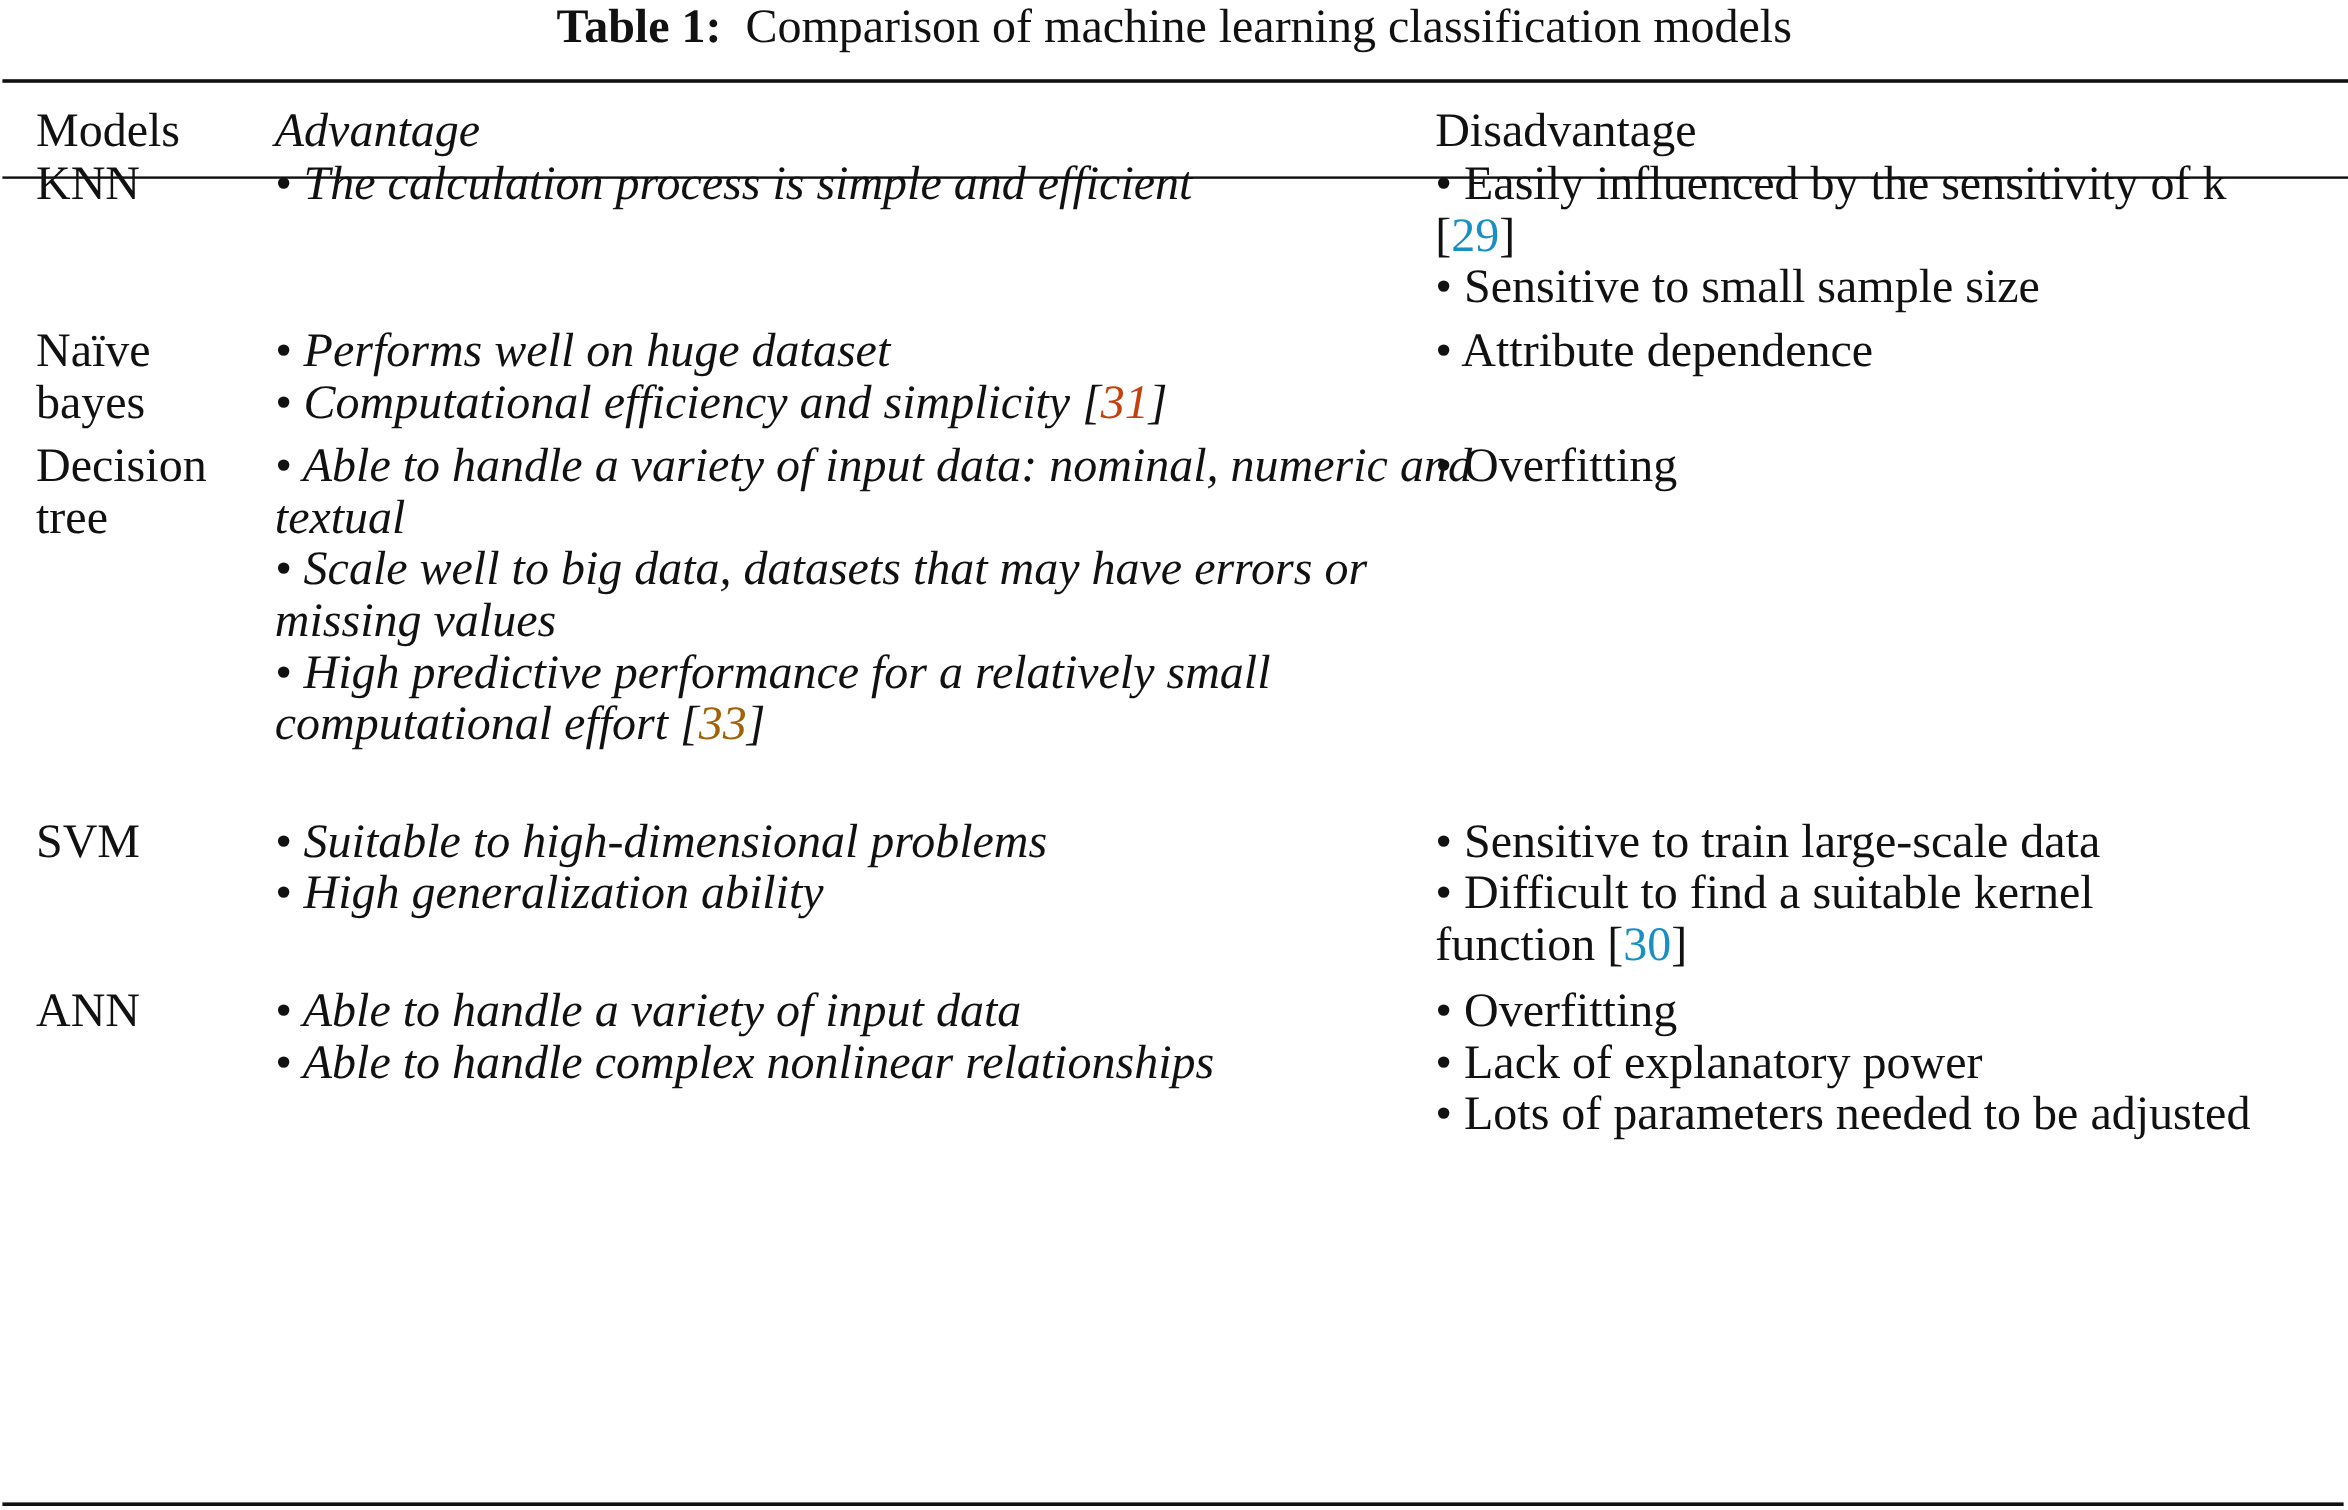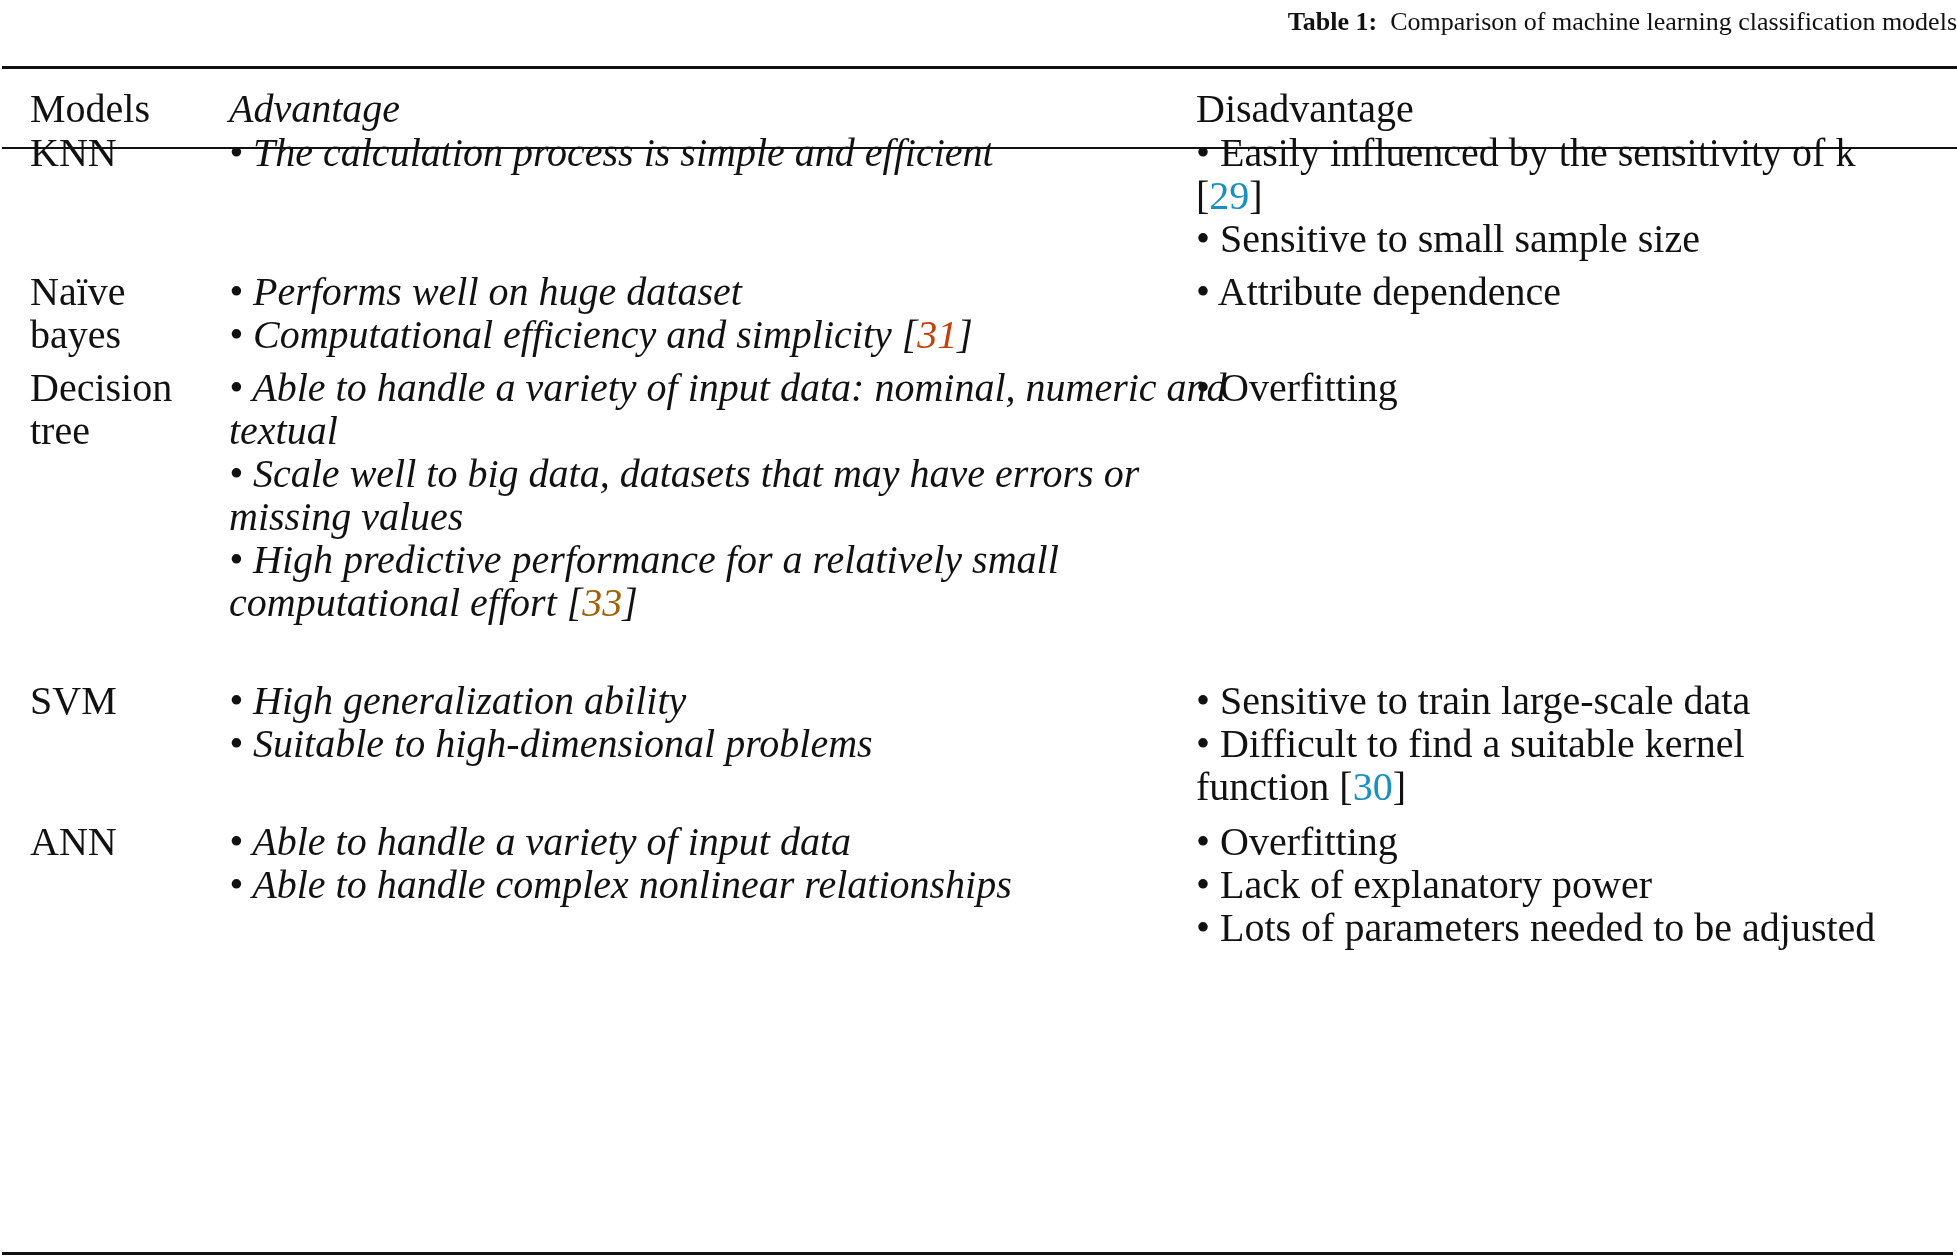--- a/index.html
+++ b/index.html
@@ -20,8 +20,8 @@
     top: 0;
     left: 0;
     width: 1957px;
-    text-align: right;
-    font-size: 26px;
+    text-align: center;
+    font-size: 40px;
     line-height: 43px;
   }
   .caption b { font-weight: bold; }

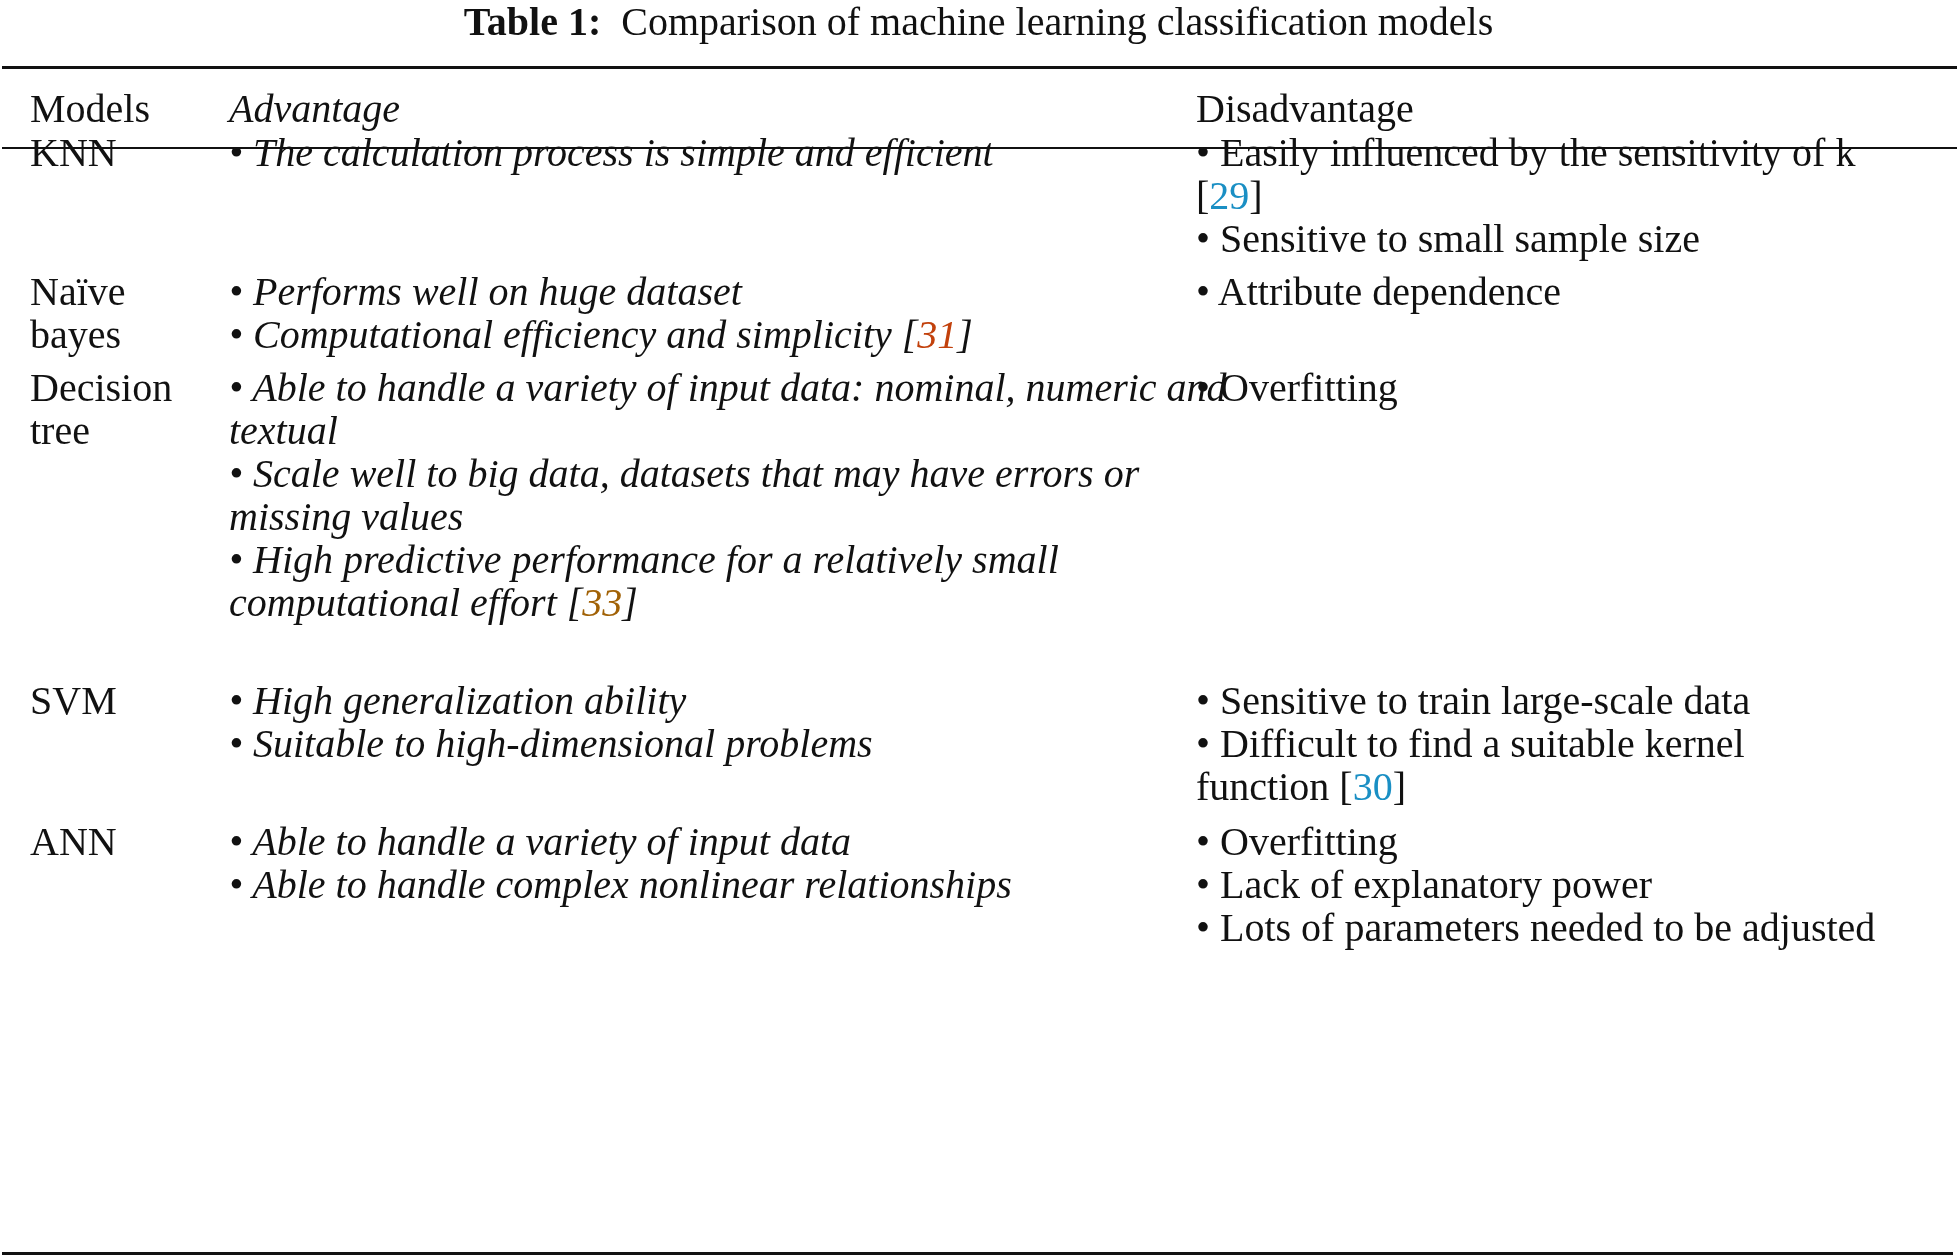--- a/index.html
+++ b/index.html
@@ -120,8 +120,8 @@
       <div class="row" style="top: 679px;">
         <div class="cell c-model">SVM</div>
         <div class="cell c-adv">
+          <span class="item"><span>• Suitable to high-dimensional problems</span></span>
           <span class="item"><span>• High generalization ability</span></span>
-          <span class="item"><span>• Suitable to high-dimensional problems</span></span>
         </div>
         <div class="cell c-dis">
           <span class="item"><span>• Sensitive to train large-scale data</span></span>

